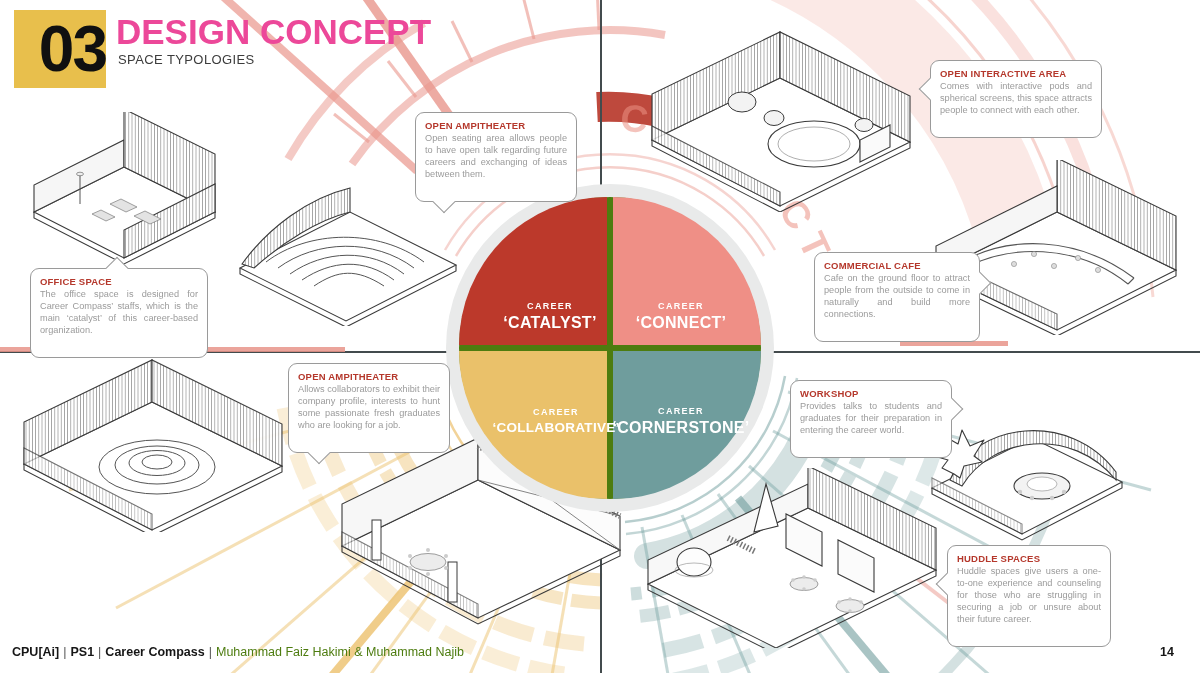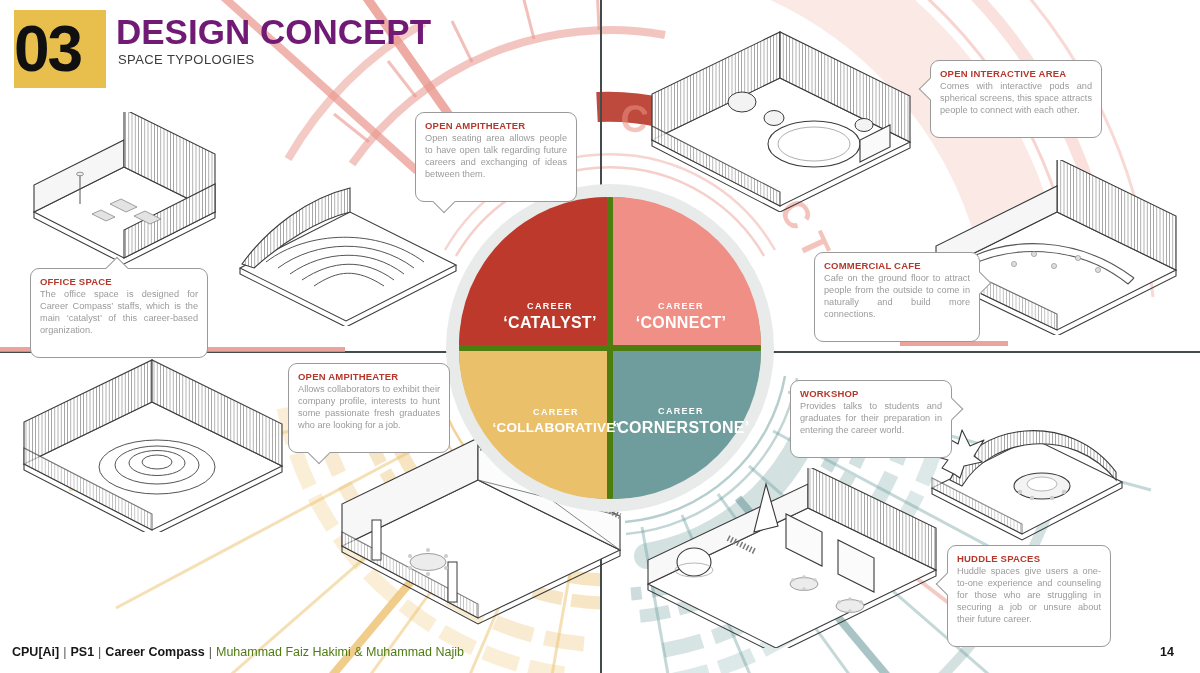--- a/index.html
+++ b/index.html
@@ -13,7 +13,7 @@
   .hl-accent-right{position:absolute;left:900px;top:341px;width:108px;height:5px;background:rgba(232,148,138,.85);z-index:1;}
   
   .num-box{position:absolute;left:14px;top:10px;width:92px;height:78px;background:#e8bf4c;z-index:5;
-           display:flex;align-items:center;justify-content:flex-start;}
+           display:flex;align-items:center;justify-content:flex-end;}
   .num-box span{font-size:64px;font-weight:900;color:#101010;letter-spacing:-2px;}
   .page-title{position:absolute;left:116px;top:12px;font-size:35px;font-weight:900;color:#701a75;z-index:5;letter-spacing:0;}
   .page-subtitle{position:absolute;left:118px;top:52px;font-size:13px;color:#3c3c3c;z-index:5;letter-spacing:.4px;}

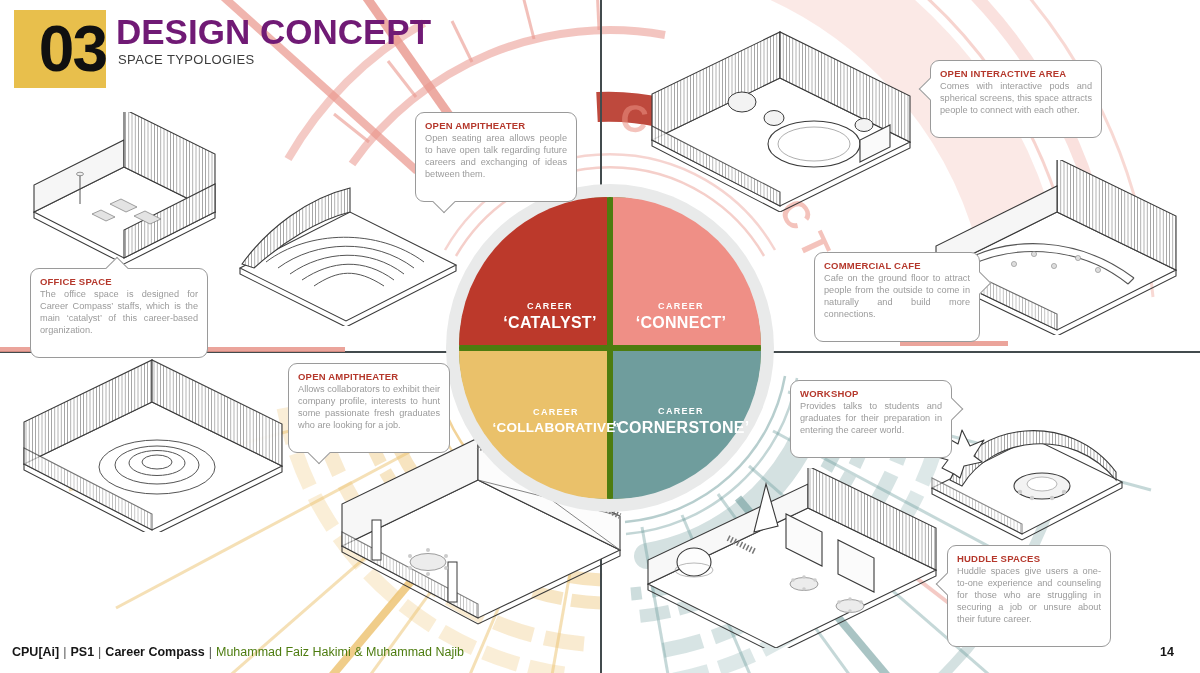--- a/index.html
+++ b/index.html
@@ -15,7 +15,7 @@
   .num-box{position:absolute;left:14px;top:10px;width:92px;height:78px;background:#e8bf4c;z-index:5;
            display:flex;align-items:center;justify-content:flex-end;}
   .num-box span{font-size:64px;font-weight:900;color:#101010;letter-spacing:-2px;}
-  .page-title{position:absolute;left:116px;top:12px;font-size:35px;font-weight:900;color:#701a75;z-index:5;letter-spacing:0;}
+  .page-title{position:absolute;left:116px;top:12px;font-size:35px;font-weight:900;color:#ec4899;z-index:5;letter-spacing:0;}
   .page-subtitle{position:absolute;left:118px;top:52px;font-size:13px;color:#3c3c3c;z-index:5;letter-spacing:.4px;}
   
   .wheel{position:absolute;left:446px;top:184px;width:328px;height:328px;border-radius:50%;

